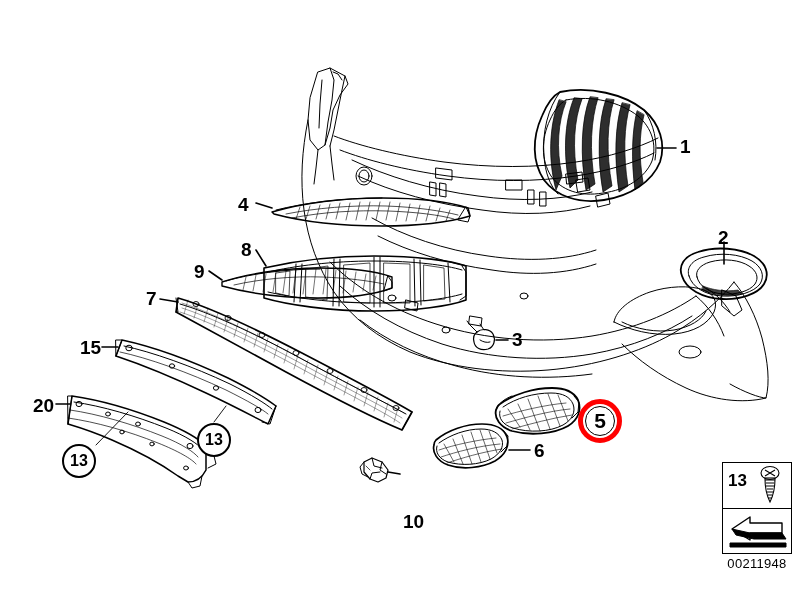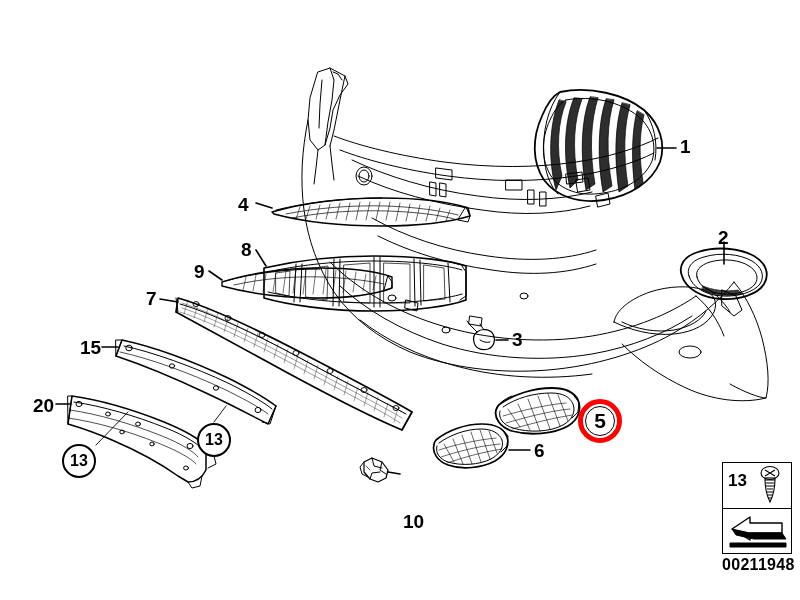--- a/index.html
+++ b/index.html
@@ -72,8 +72,8 @@
     left:722px;top:556px;
     width:70px;
     text-align:center;
-    font-size:16px;
-    font-weight:bold;
+    font-size:13px;
+    font-weight:normal;
     letter-spacing:0.3px;
     color:#000;
     font-family:"Liberation Sans", sans-serif;

